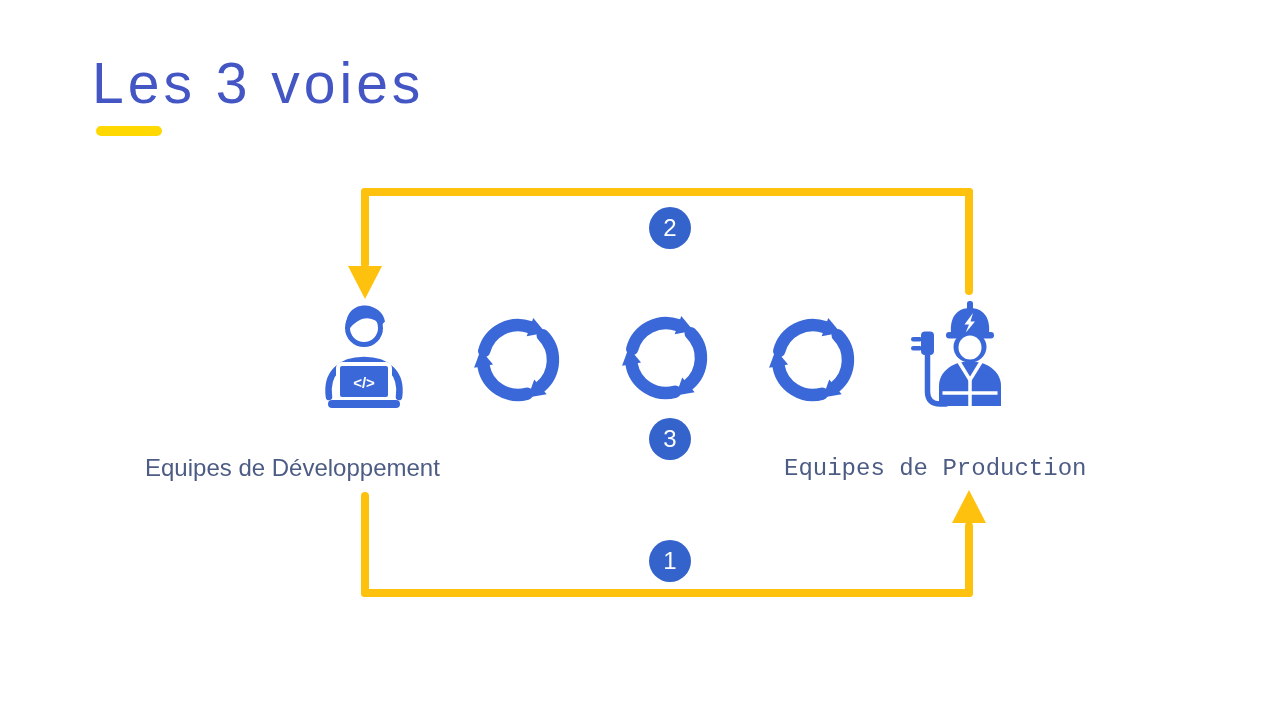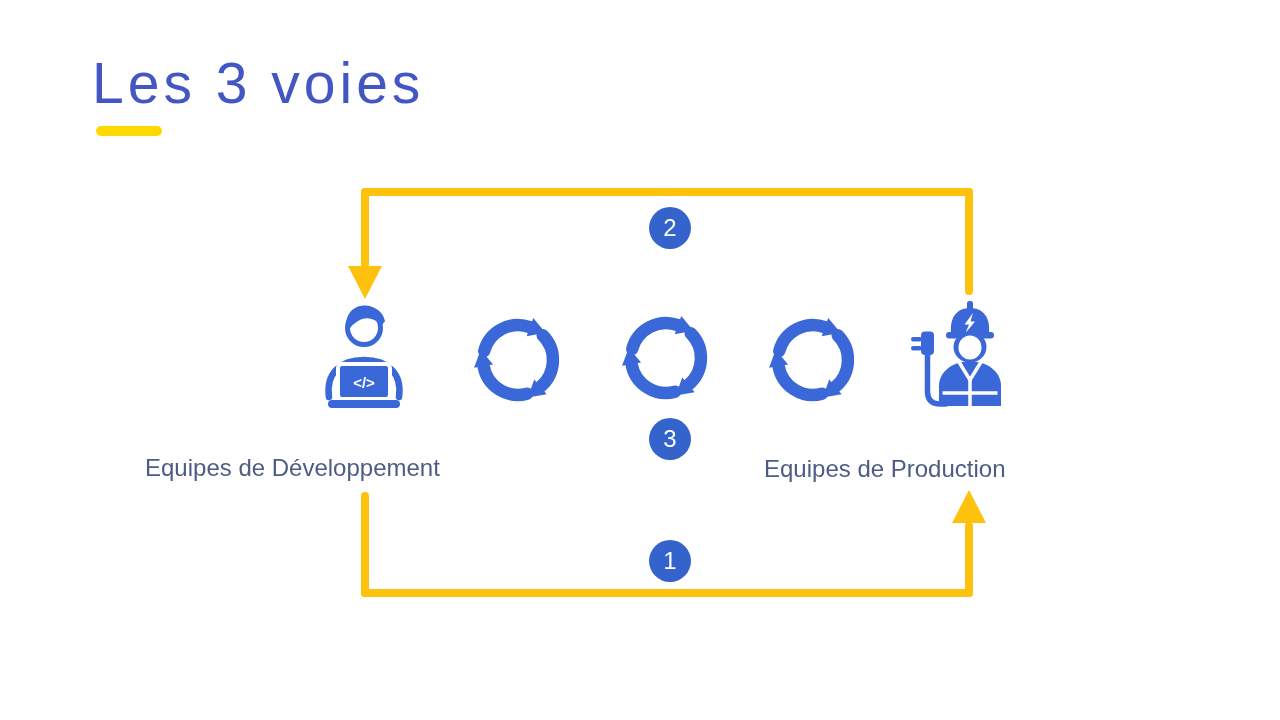--- a/index.html
+++ b/index.html
@@ -63,7 +63,7 @@
     font-size:24px;color:var(--label-text);
   }
   .dev-label{left:117px;top:454px;}
-  .prod-label{left:736px;top:455px;}
+  .prod-label{left:756px;top:455px;font-family:Liberation Mono, monospace;}
   .defs-svg{position:absolute;width:0;height:0;overflow:hidden;}
 </style>
 </head>

